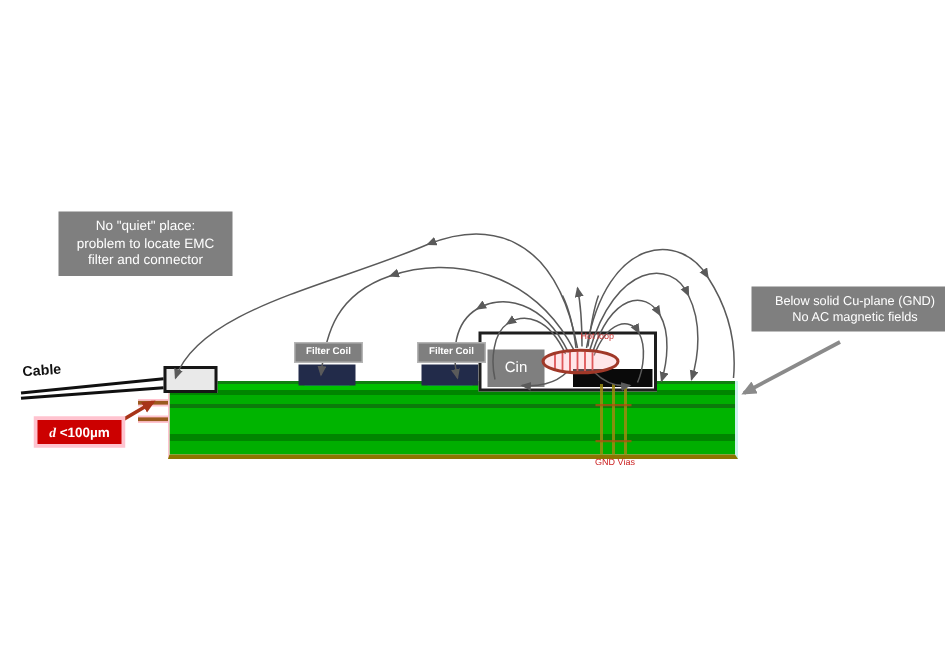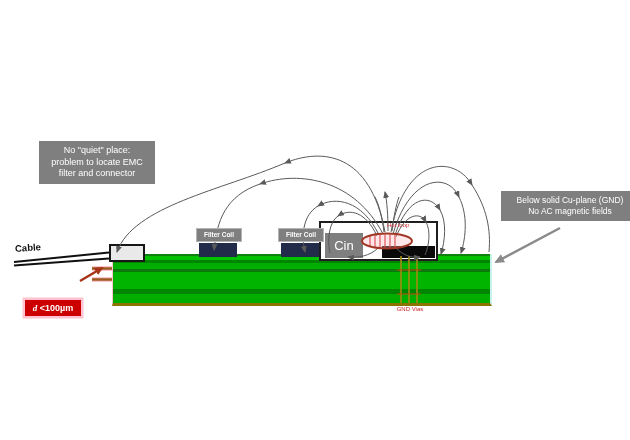--- a/index.html
+++ b/index.html
@@ -40,7 +40,7 @@
   #shield{left:319px;top:221px;width:115px;height:36px;background:var(--c-shield_white);
           border:2px solid #1E1E1E;z-index:3;}
   #cin{left:325px;top:233px;width:38px;height:25px;background:var(--c-box_gray);
-       color:#fff;font-size:13px;text-align:center;line-height:25px;z-index:4;}
+       color:#fff;font-size:10px;text-align:center;line-height:25px;z-index:4;}
   #ic{left:382px;top:246px;width:53px;height:12px;background:var(--c-ic_black);z-index:4;}
 
   

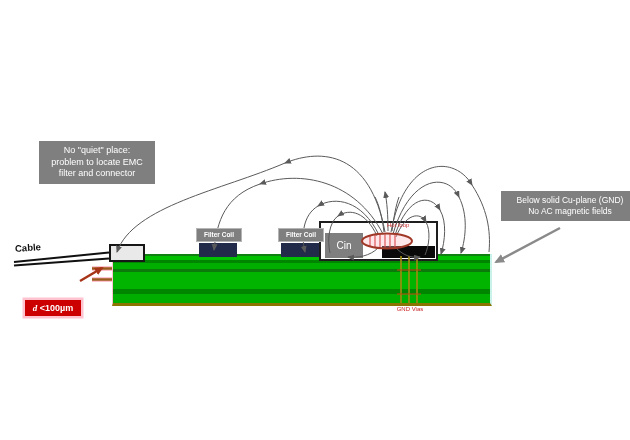--- a/index.html
+++ b/index.html
@@ -64,7 +64,7 @@
                  color:#CC2222;z-index:6;}
   #d-box{left:25px;top:280px;width:56px;height:16px;background:var(--c-alert_red);
          color:#fff;font-size:9px;font-weight:bold;text-align:center;line-height:16px;
-         box-shadow:0 0 0 2.5px var(--c-glow_pink);z-index:6;margin-top:20px;}
+         box-shadow:0 0 0 2.5px var(--c-glow_pink);z-index:6;}
   #d-box i{font-family:"Liberation Serif", serif;}
 
   

